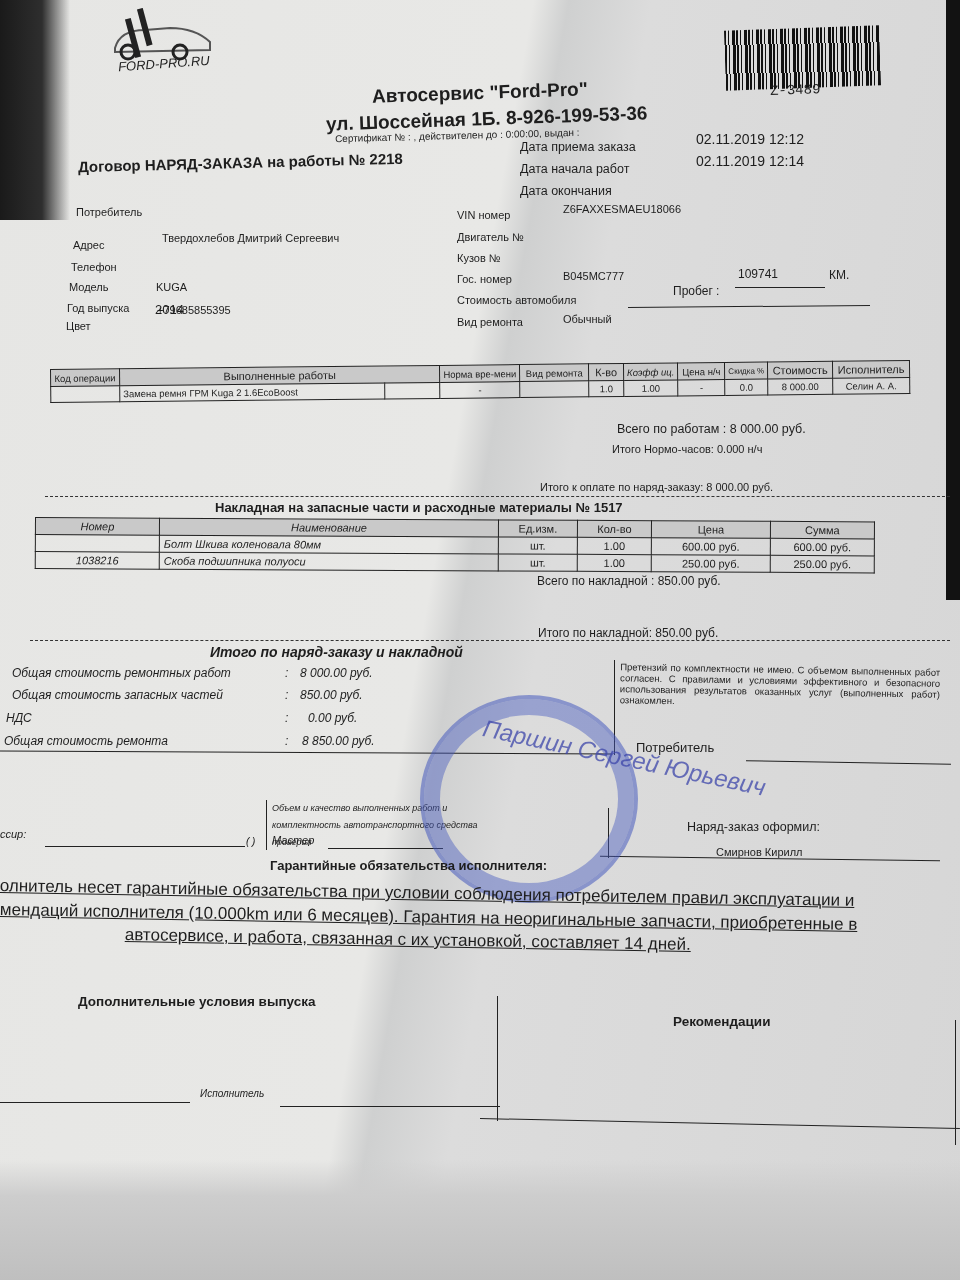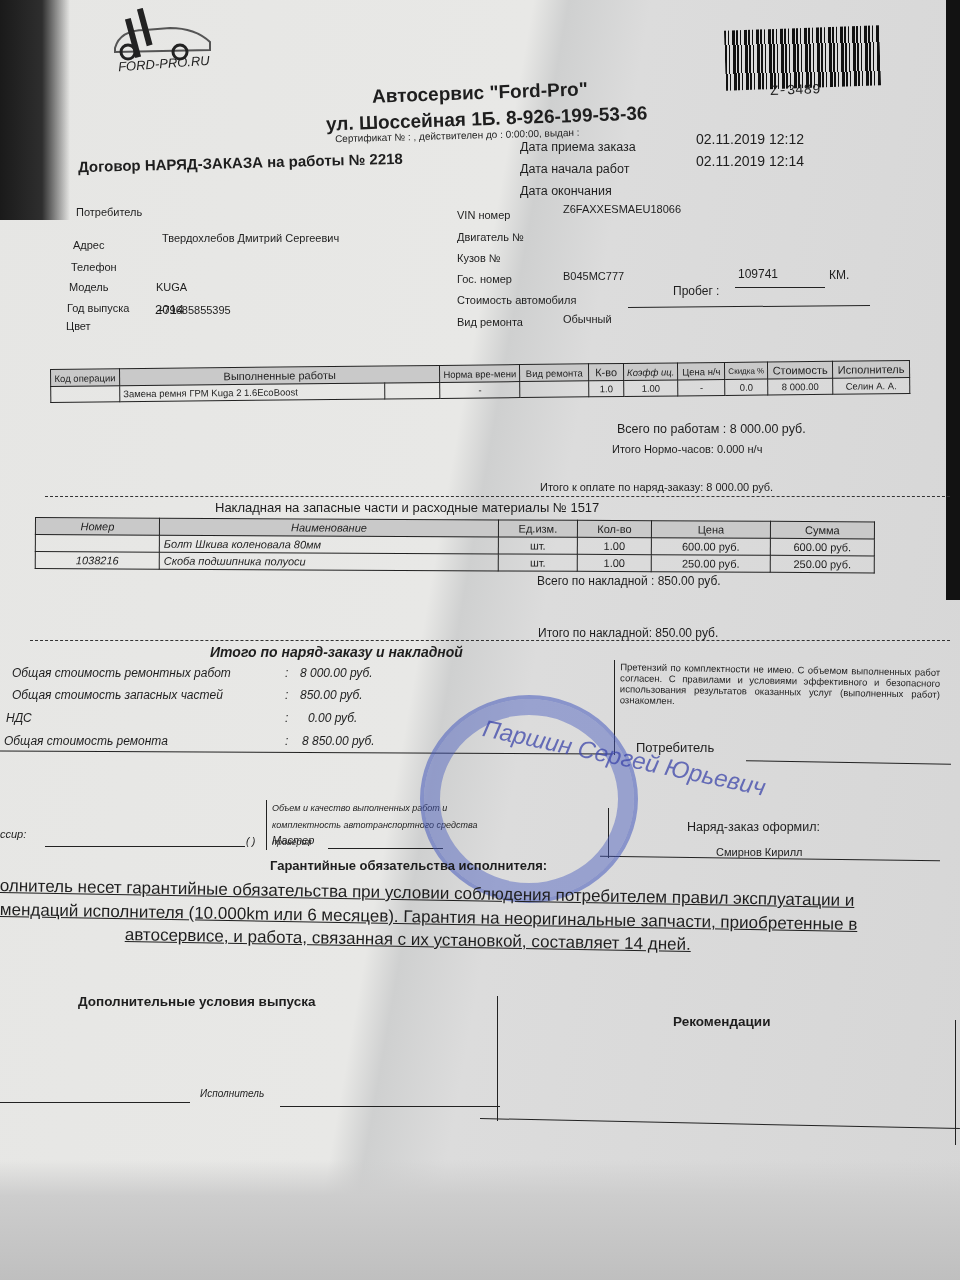--- a/index.html
+++ b/index.html
@@ -137,7 +137,7 @@
 <div class="abs" style="left:540px;top:481px;font-size:11px;">Итого к оплате по наряд-заказу:  8 000.00 руб.</div>
 <div class="abs dashed" style="left:45px;top:496px;width:905px;"></div>
 
-<div class="abs" style="left:215px;top:500px;font-size:13px;font-weight:normal;">Накладная на запасные части и расходные материалы №  1517</div>
+<div class="abs" style="left:215px;top:500px;font-size:13px;font-weight:bold;">Накладная на запасные части и расходные материалы №  1517</div>
 <table class="parts abs" style="left:35px;top:517px;width:840px;transform:rotate(0.3deg);transform-origin:left top;">
   <tbody>
       <tr>

